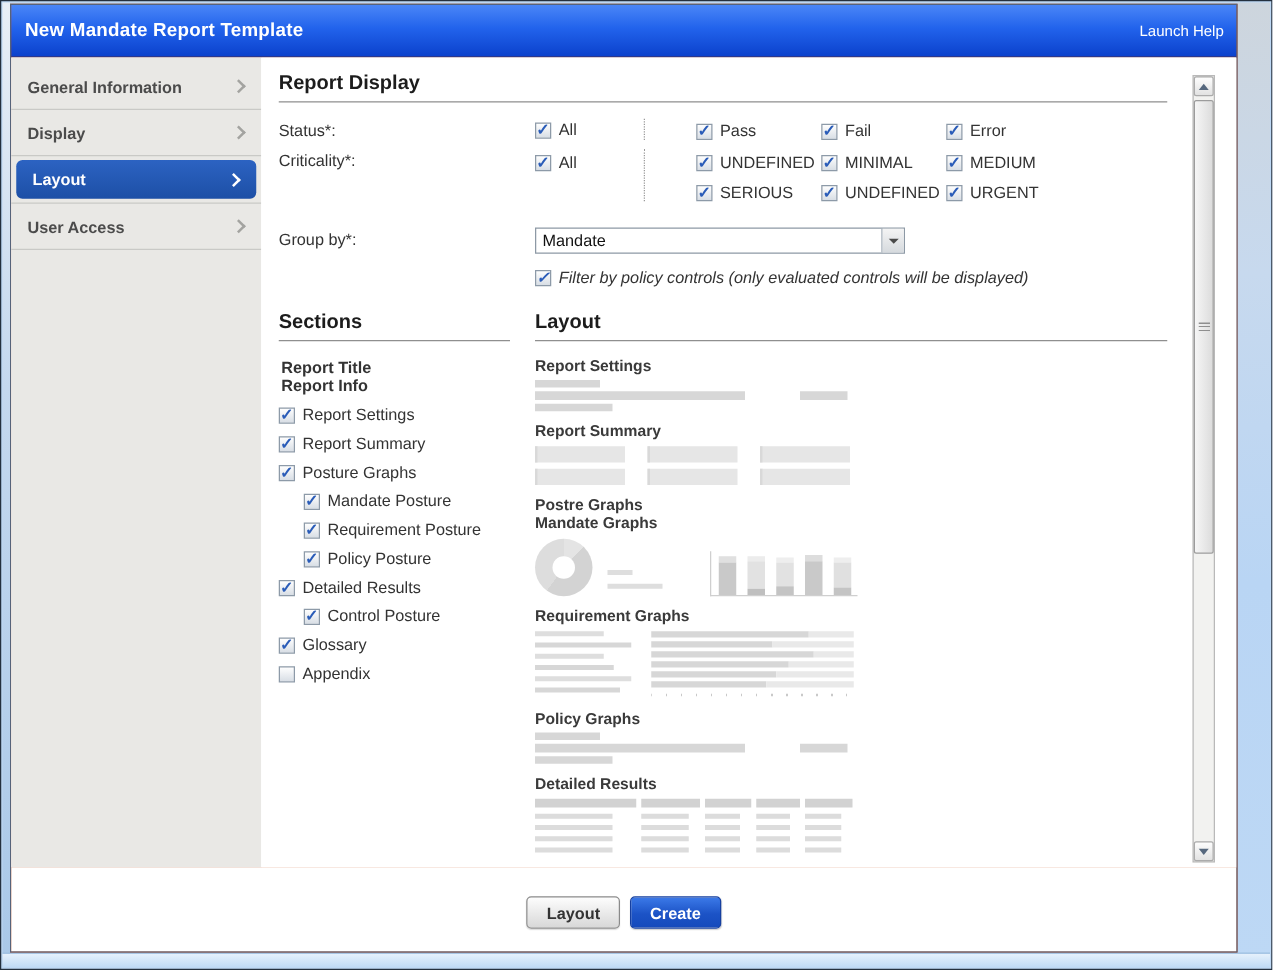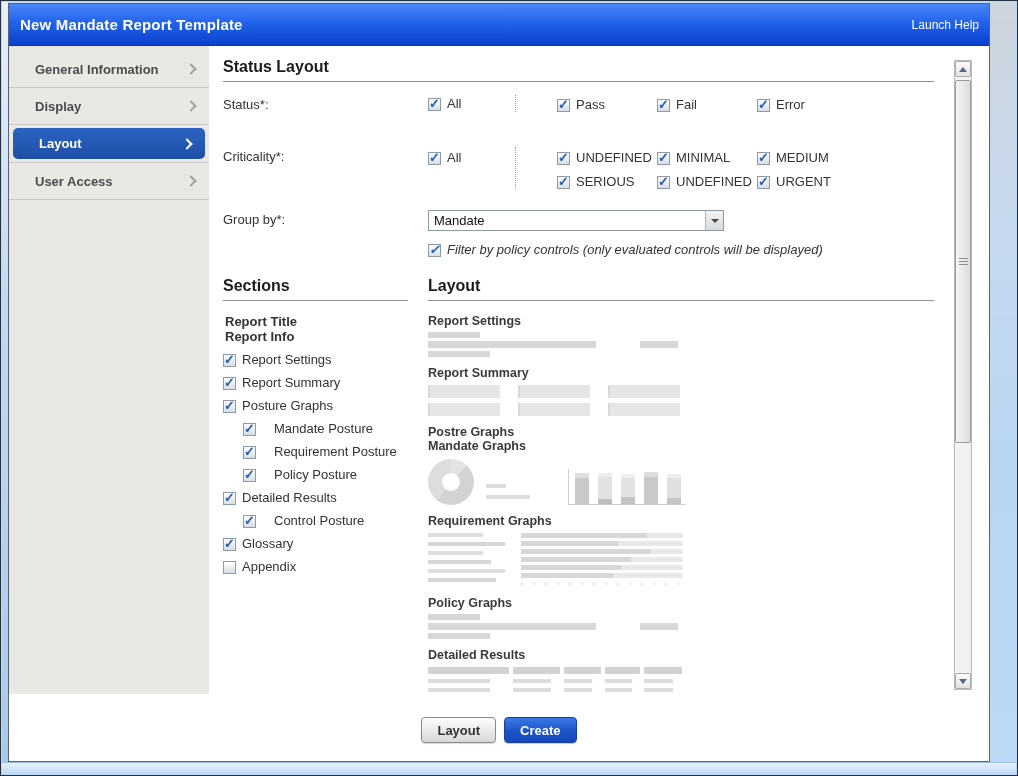--- a/index.html
+++ b/index.html
@@ -30,7 +30,7 @@
 
   .sidebar { width:200px; flex:none; background:#e9e8e5; padding-top:5px; }
   .nav-item { position:relative; height:37px; display:flex; align-items:center; justify-content:space-between;
-    padding:0 14px 0 26px; border-bottom:1px solid #c9c9c6; cursor:pointer; }
+    padding:0 14px 0 13px; border-bottom:1px solid #c9c9c6; cursor:pointer; }
   .nav-item .nav-label { font-size:13px; font-weight:bold; color:#4b4b4b; }
   .chev { width:8px; height:8px; border-top:2px solid #a3a3a0; border-right:2px solid #a3a3a0;
     transform:rotate(45deg); flex:none; }

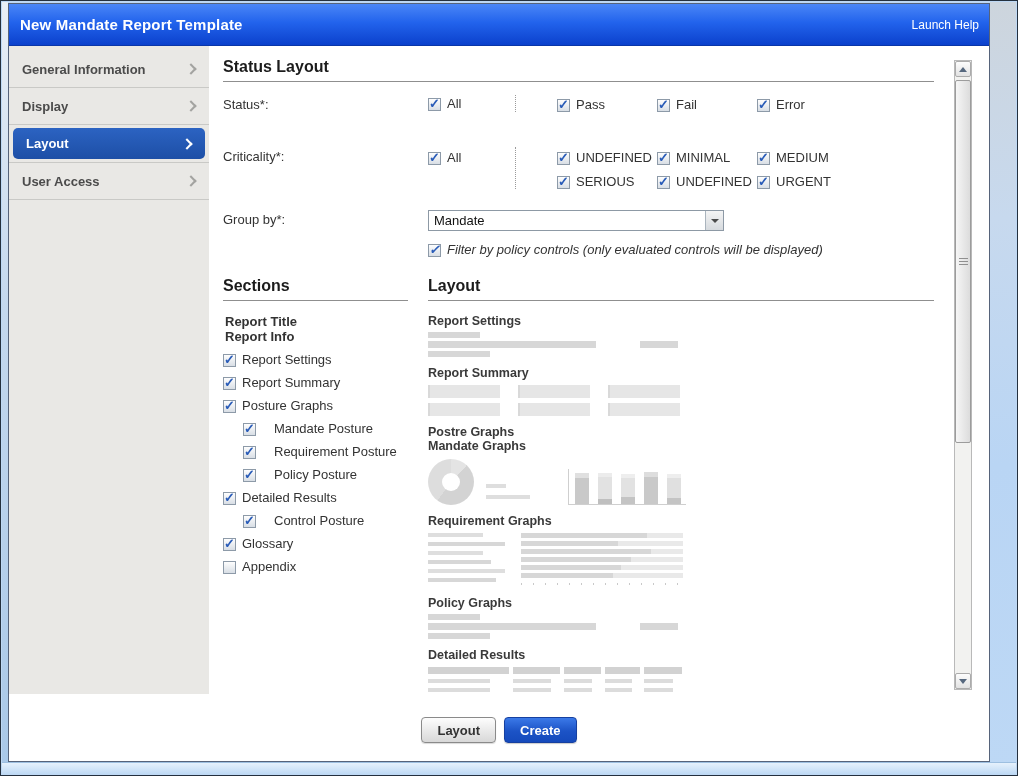--- a/index.html
+++ b/index.html
@@ -181,7 +181,7 @@
       <div class="content">
         <div class="content-inner">
 
-          <h1 class="section-h">Status Layout</h1>
+          <h1 class="section-h">Report Display</h1>
           <hr class="hrule">
 
           <div class="form-row" style="margin-top:13px;">

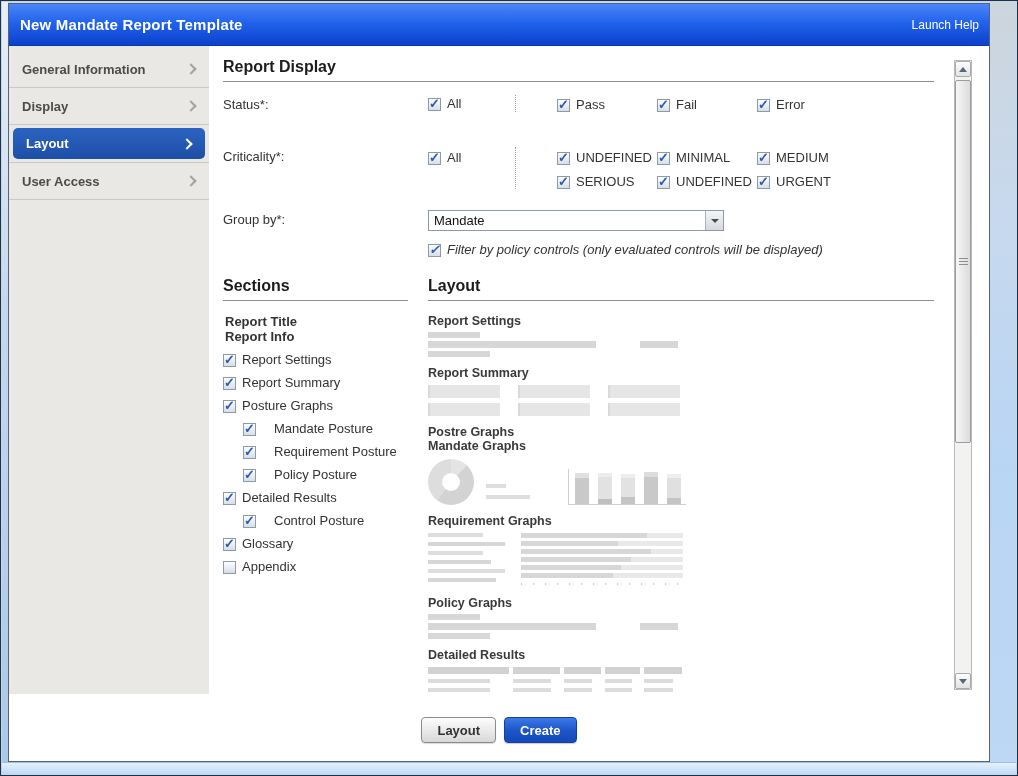--- a/index.html
+++ b/index.html
@@ -209,7 +209,7 @@
             </div>
           </div>
 
-          <div class="form-row" style="margin-top:35px;">
+          <div class="form-row" style="margin-top:7px;">
             <div class="form-label">Criticality*:</div>
             <div class="all-col" style="padding-top:3px;">
               <label class="cb-item">

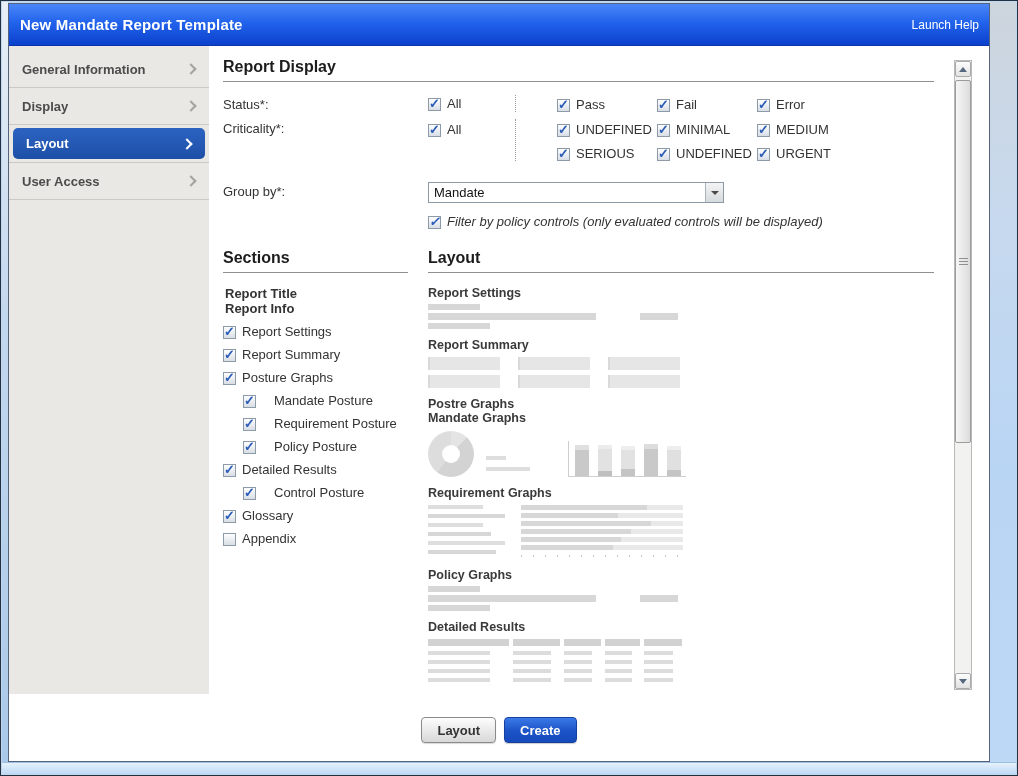--- a/index.html
+++ b/index.html
@@ -76,7 +76,7 @@
 
   .static-item { font-size:13px; font-weight:bold; color:#333; line-height:15px; margin-left:2px; }
   .sec-item { margin-top:8px; }
-  .sec-item.indent { margin-left:20px;gap:12px; }
+  .sec-item.indent { margin-left:20px; }
 
   
   .pv-label { font-size:12.5px; font-weight:bold; color:#3a3a3a; line-height:14px; }

